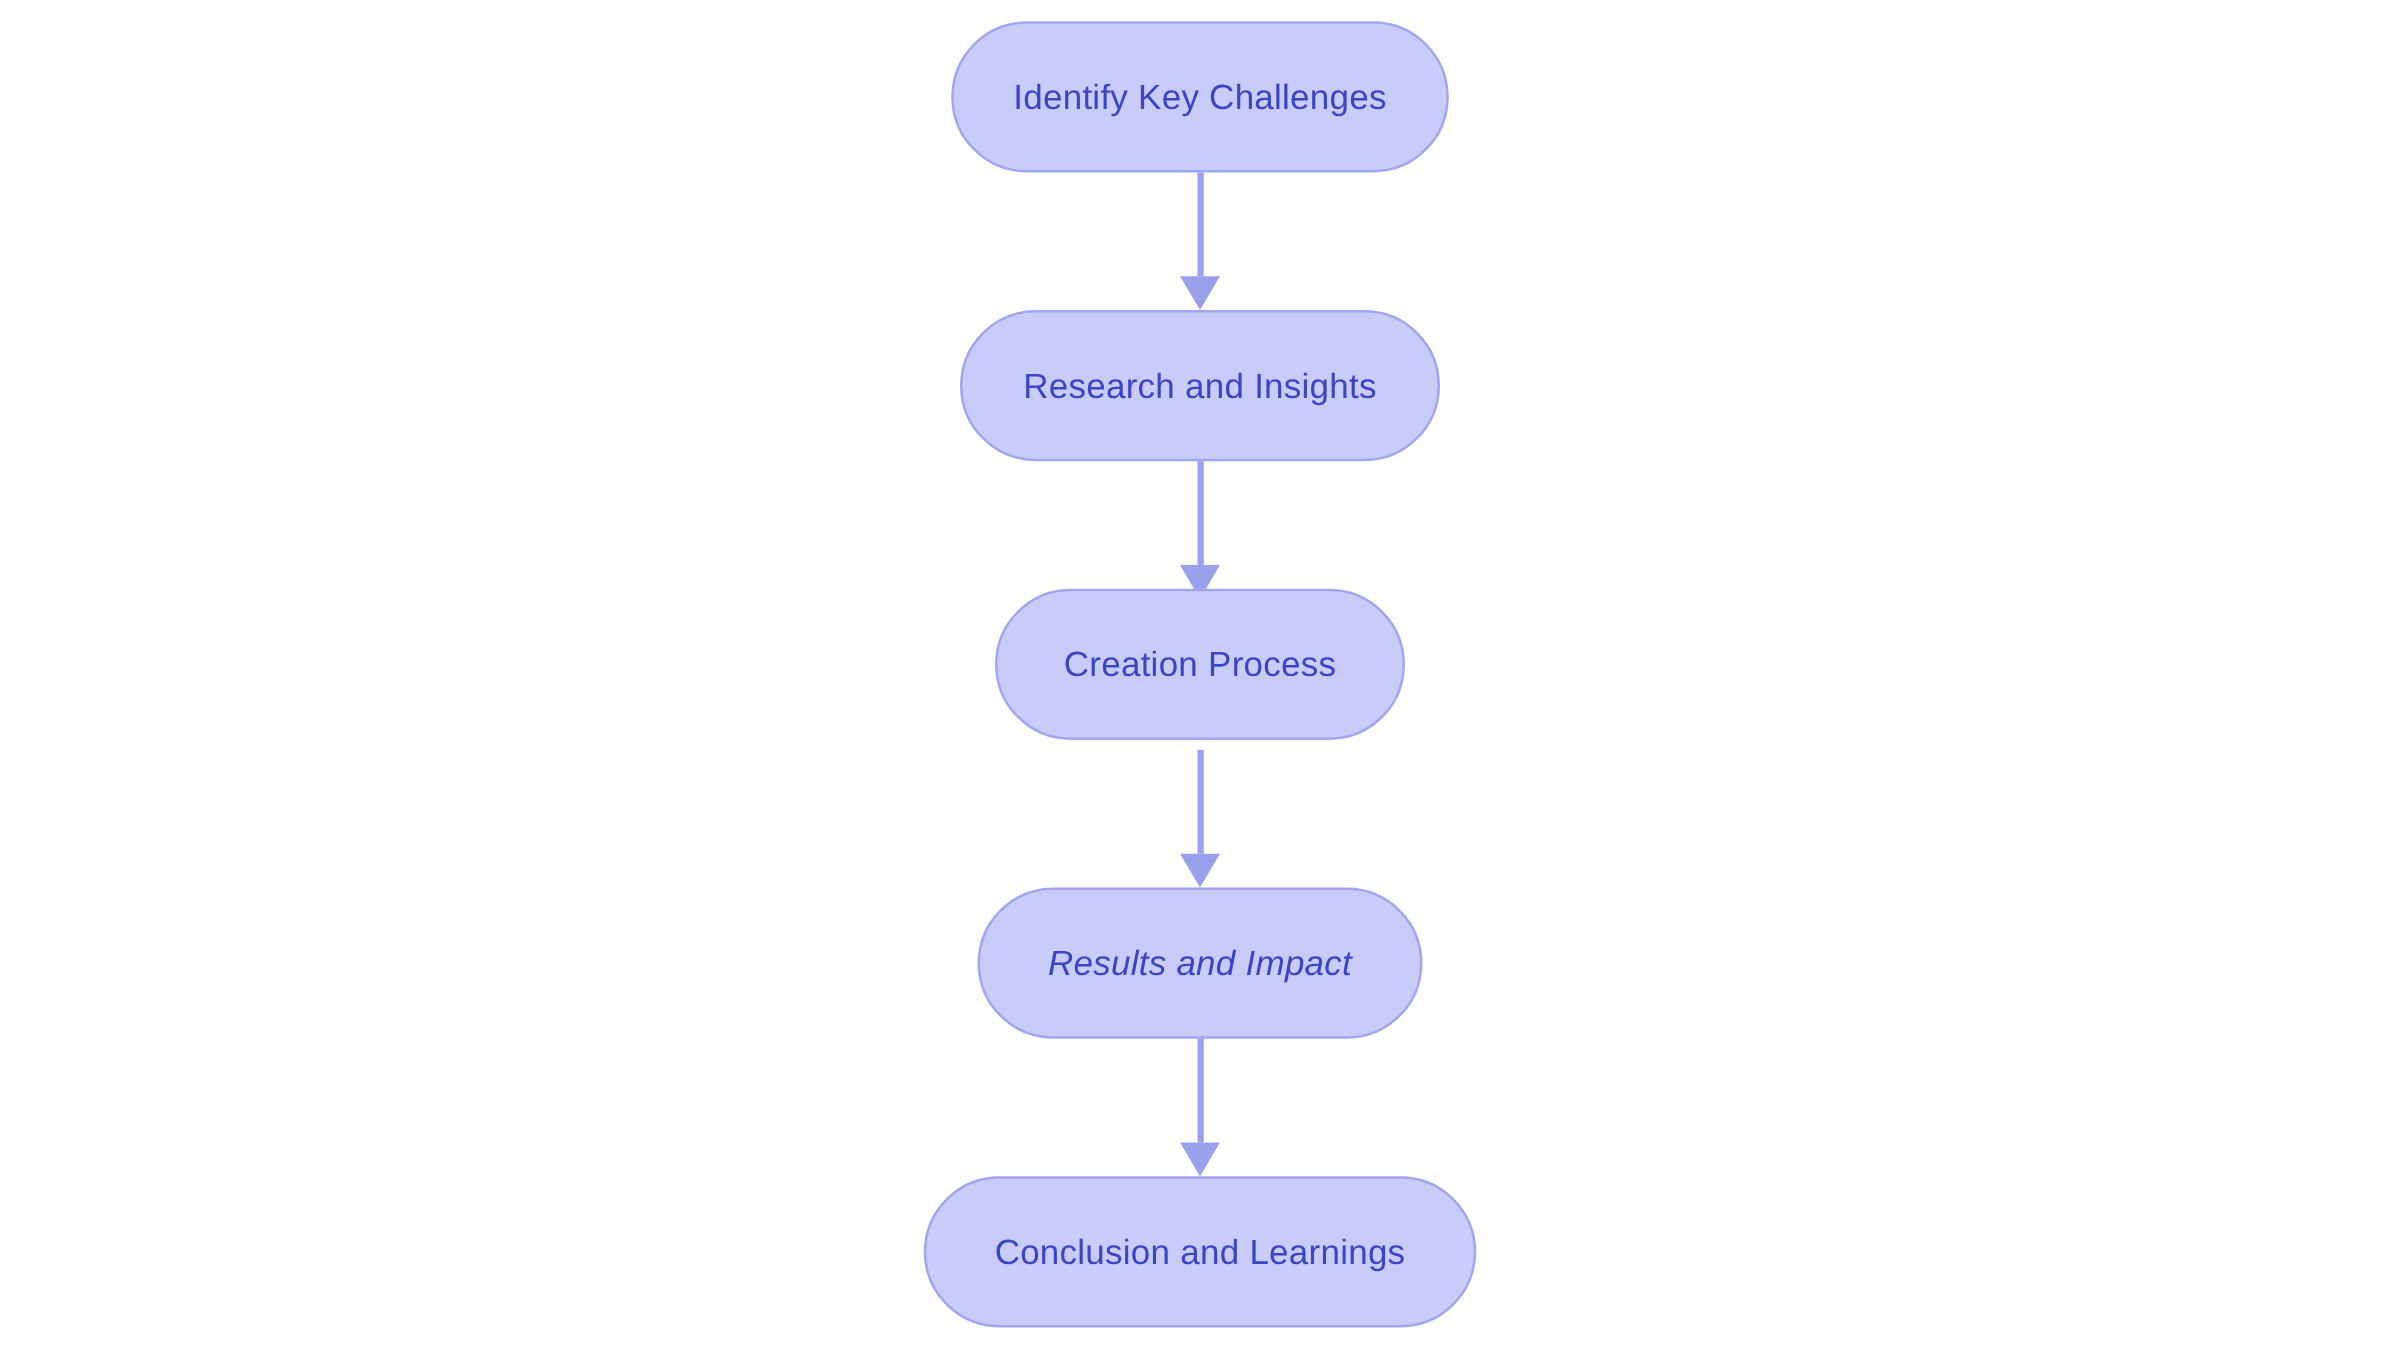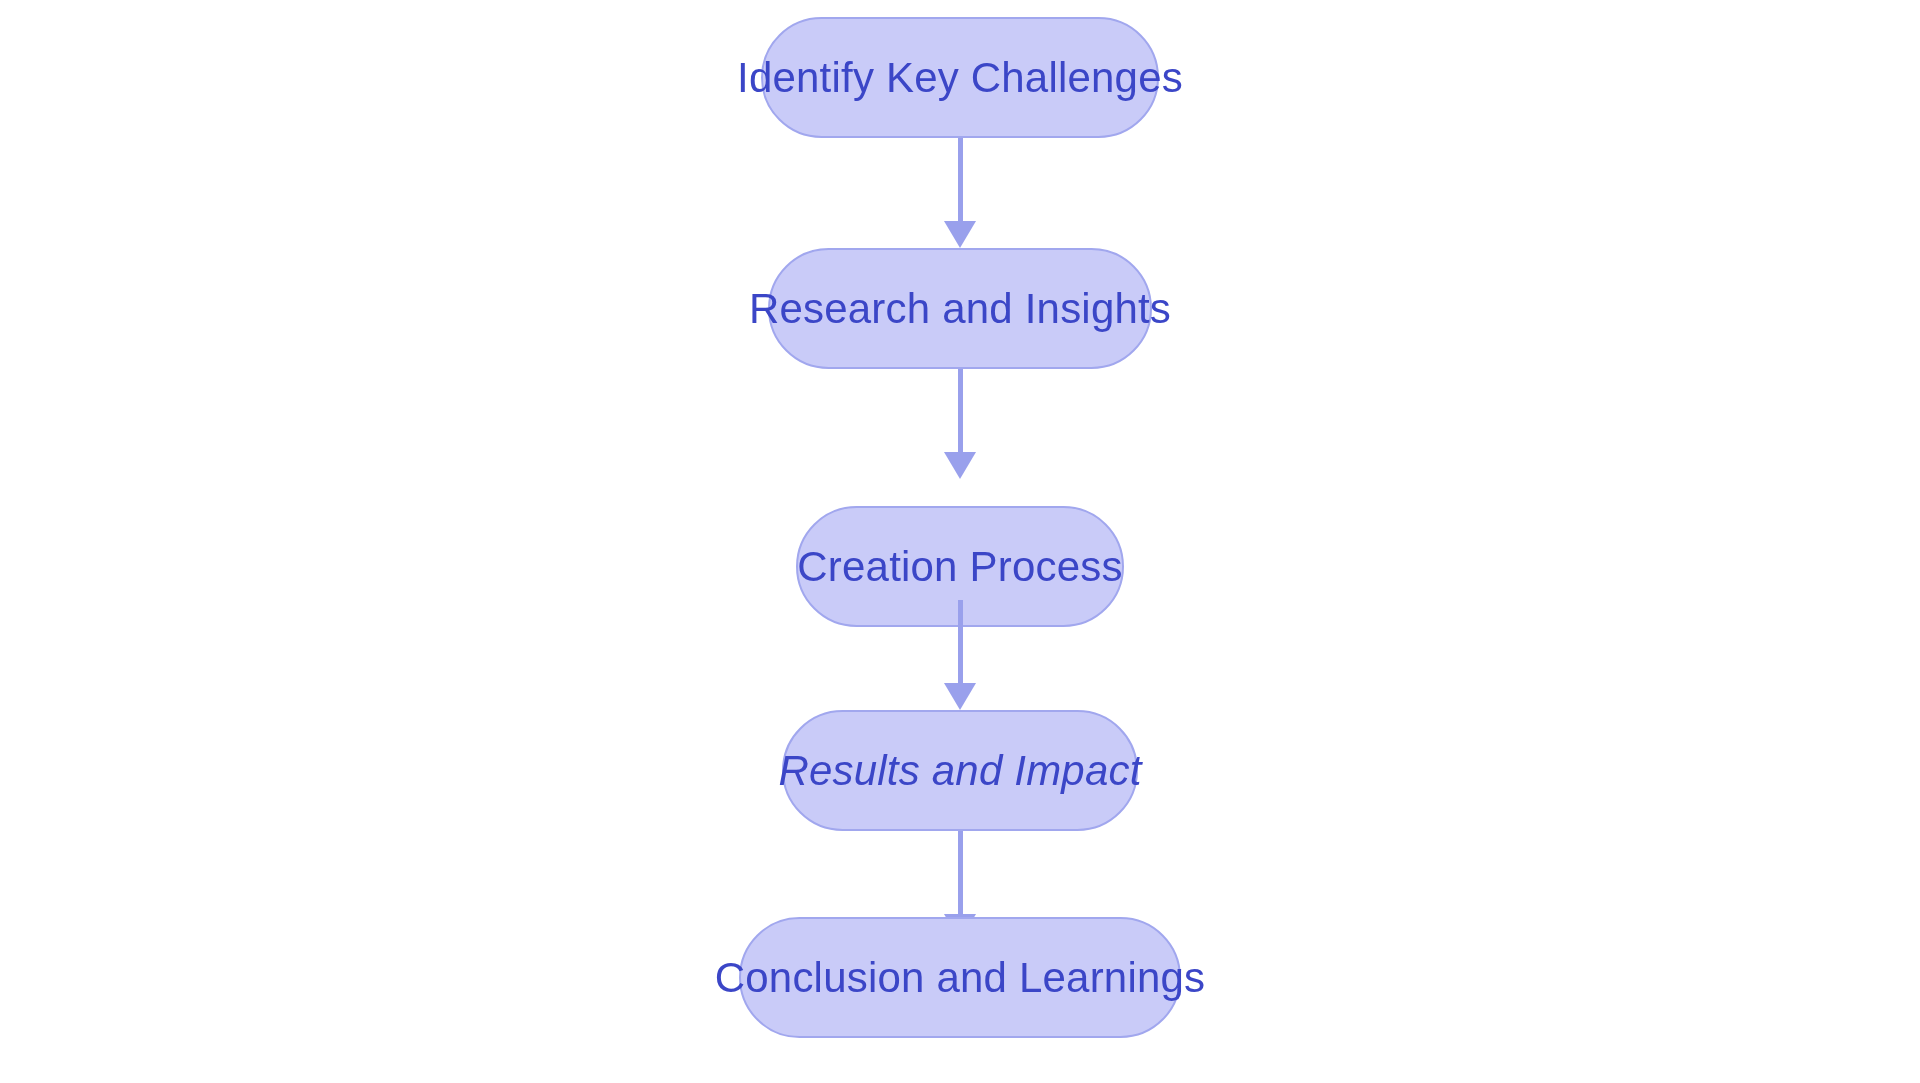--- a/index.html
+++ b/index.html
@@ -30,7 +30,7 @@
   }
   .flow-node .node-label {
     color: var(--node-text, #3b46c7);
-    font-size: 42px;
+    font-size: 28px;
     white-space: nowrap;
     letter-spacing: 0.2px;
   }

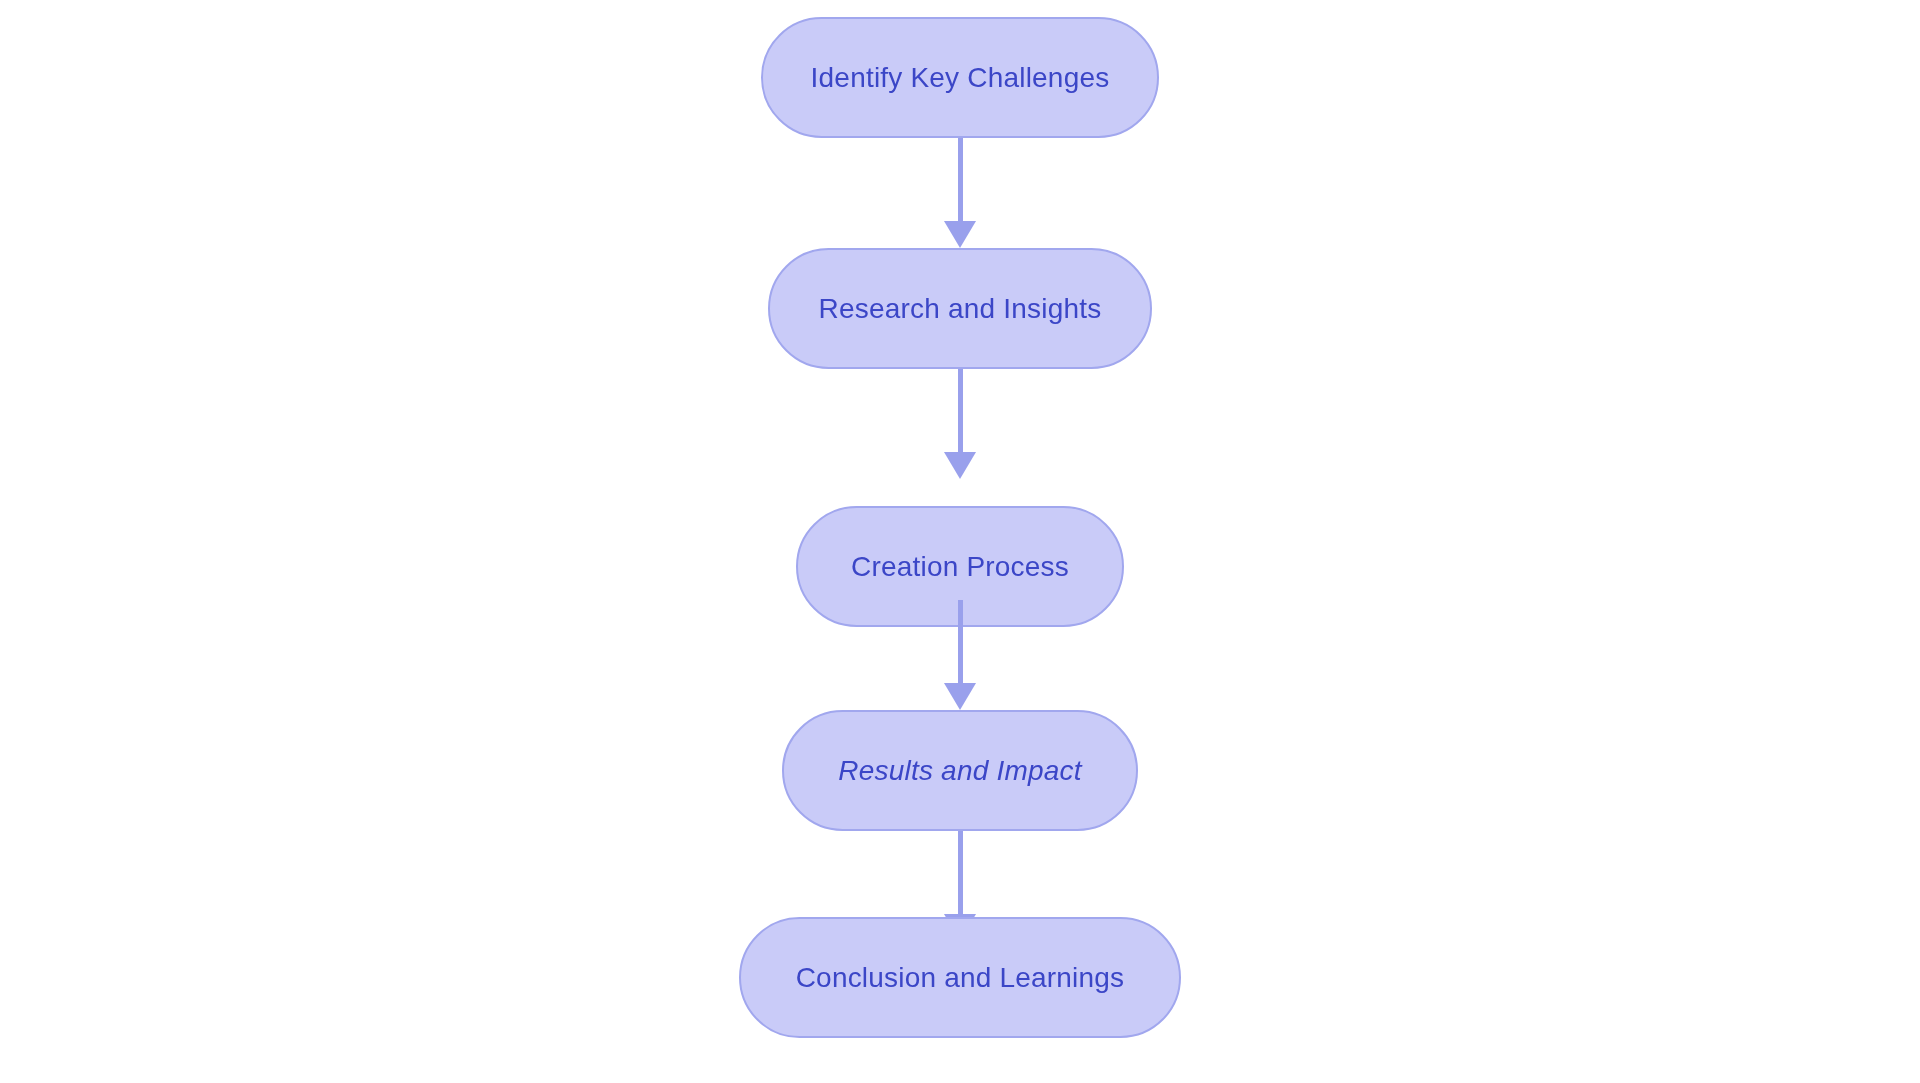--- a/index.html
+++ b/index.html
@@ -36,7 +36,7 @@
   }
   .n1 { top: 17px;  width: 398px; }
   .n2 { top: 248px; width: 384px; align-items: center; }
-  .n3 { top: 506px; width: 328px; text-align: right; }
+  .n3 { top: 471px; width: 328px; text-align: right; }
   .n4 { top: 710px; width: 356px; font-style: italic; }
   .n5 { top: 917px; width: 442px; }
 

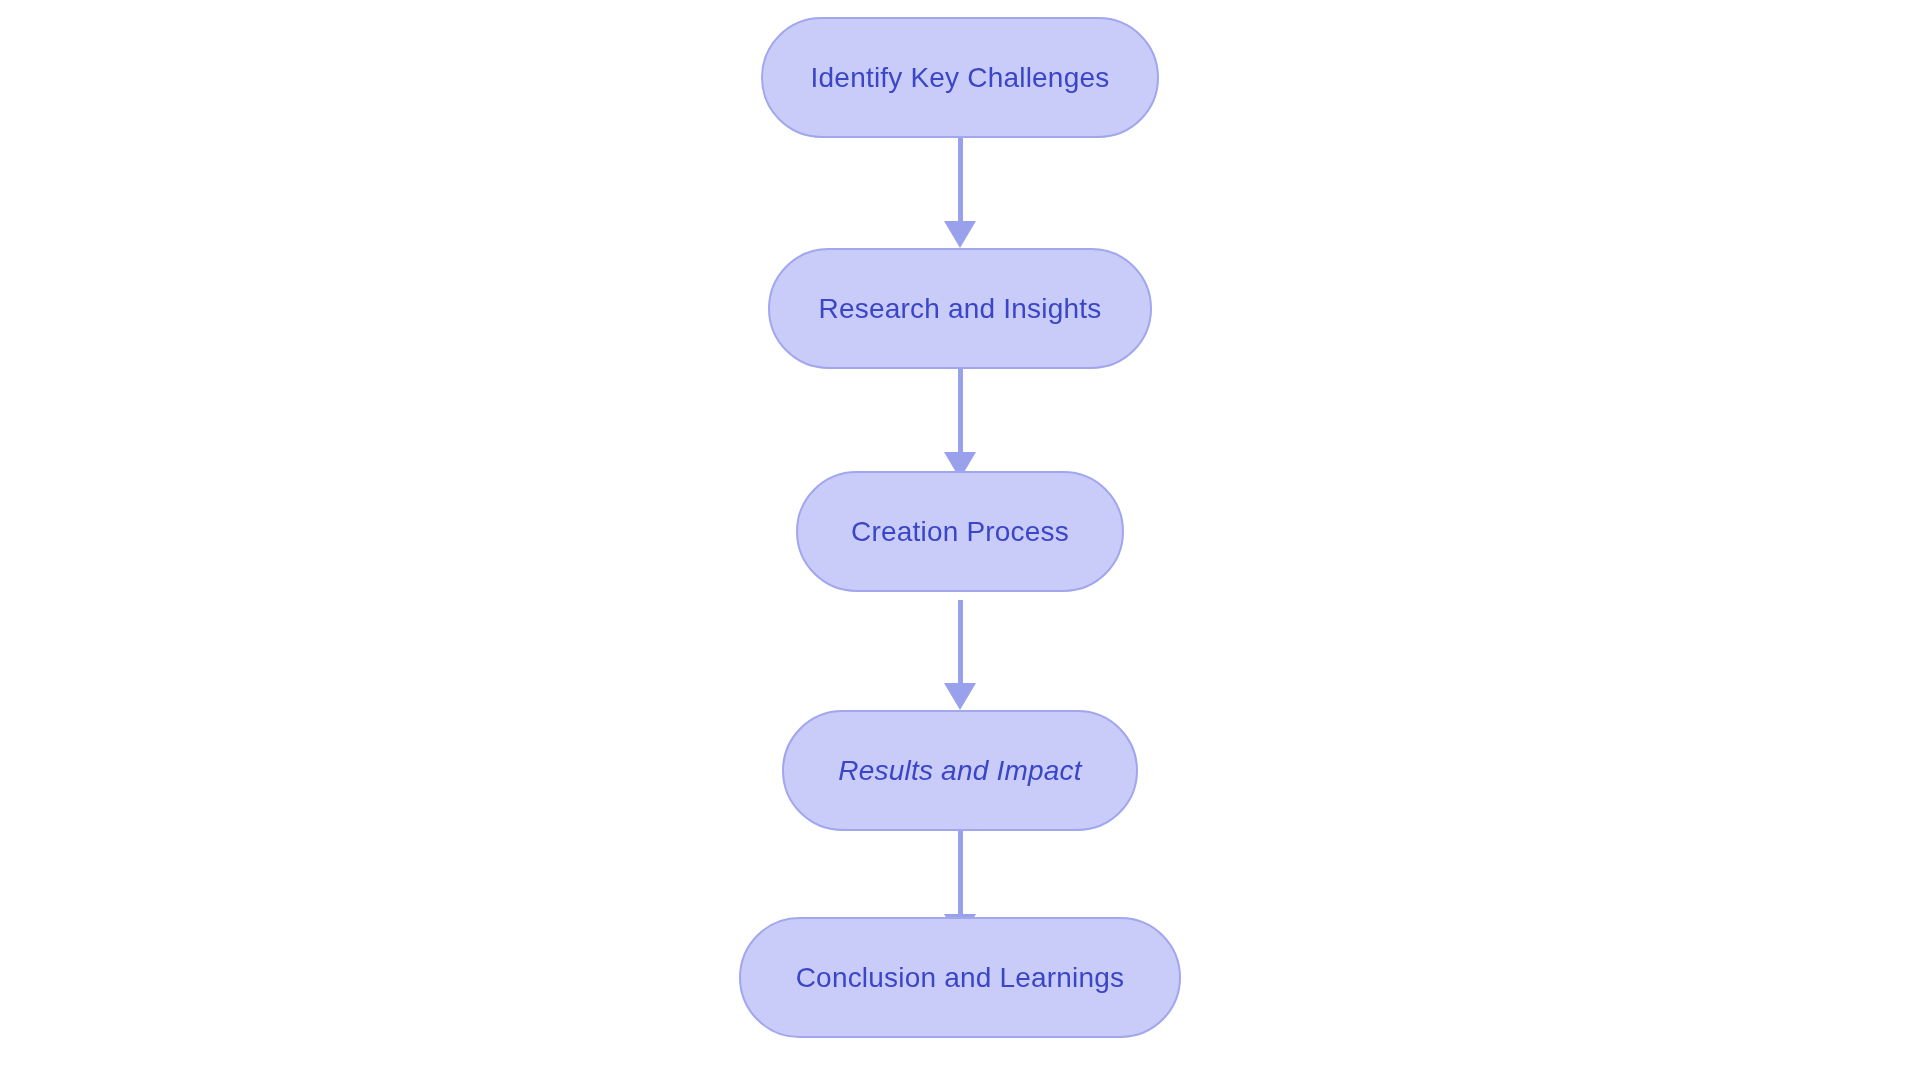--- a/index.html
+++ b/index.html
@@ -38,7 +38,7 @@
   .n2 { top: 248px; width: 384px; align-items: center; }
   .n3 { top: 471px; width: 328px; text-align: right; }
   .n4 { top: 710px; width: 356px; font-style: italic; }
-  .n5 { top: 917px; width: 442px; }
+  .n5 { top: 941px; width: 442px; }
 
   .arrow {
     position: absolute;

